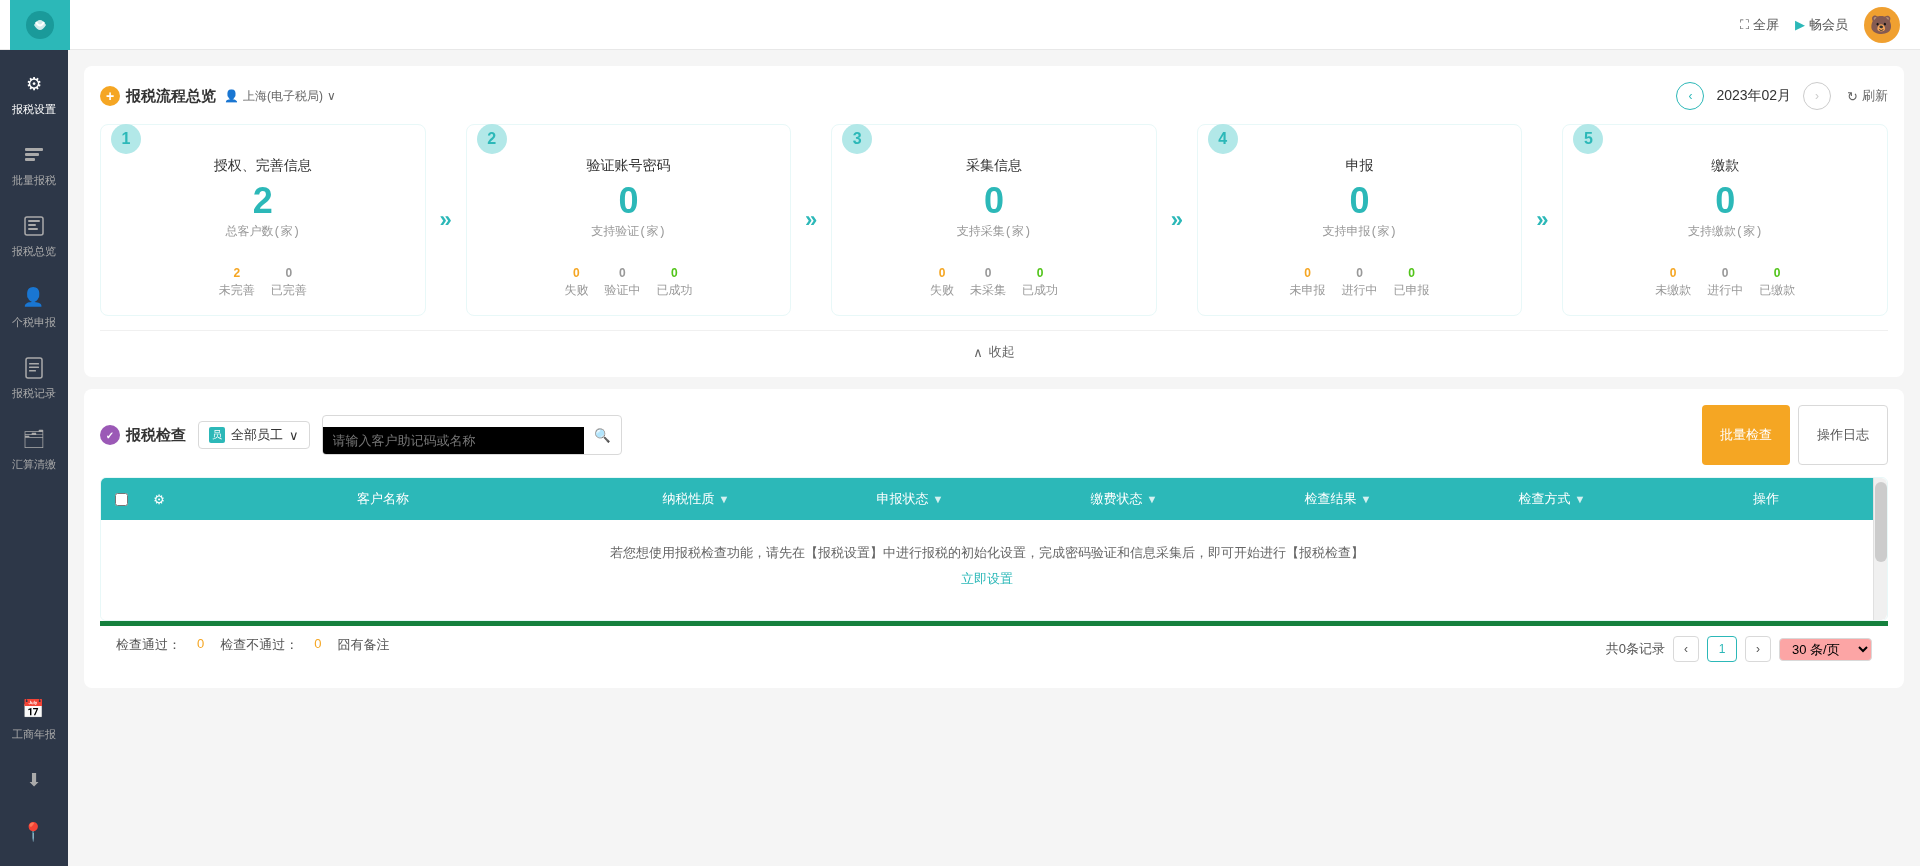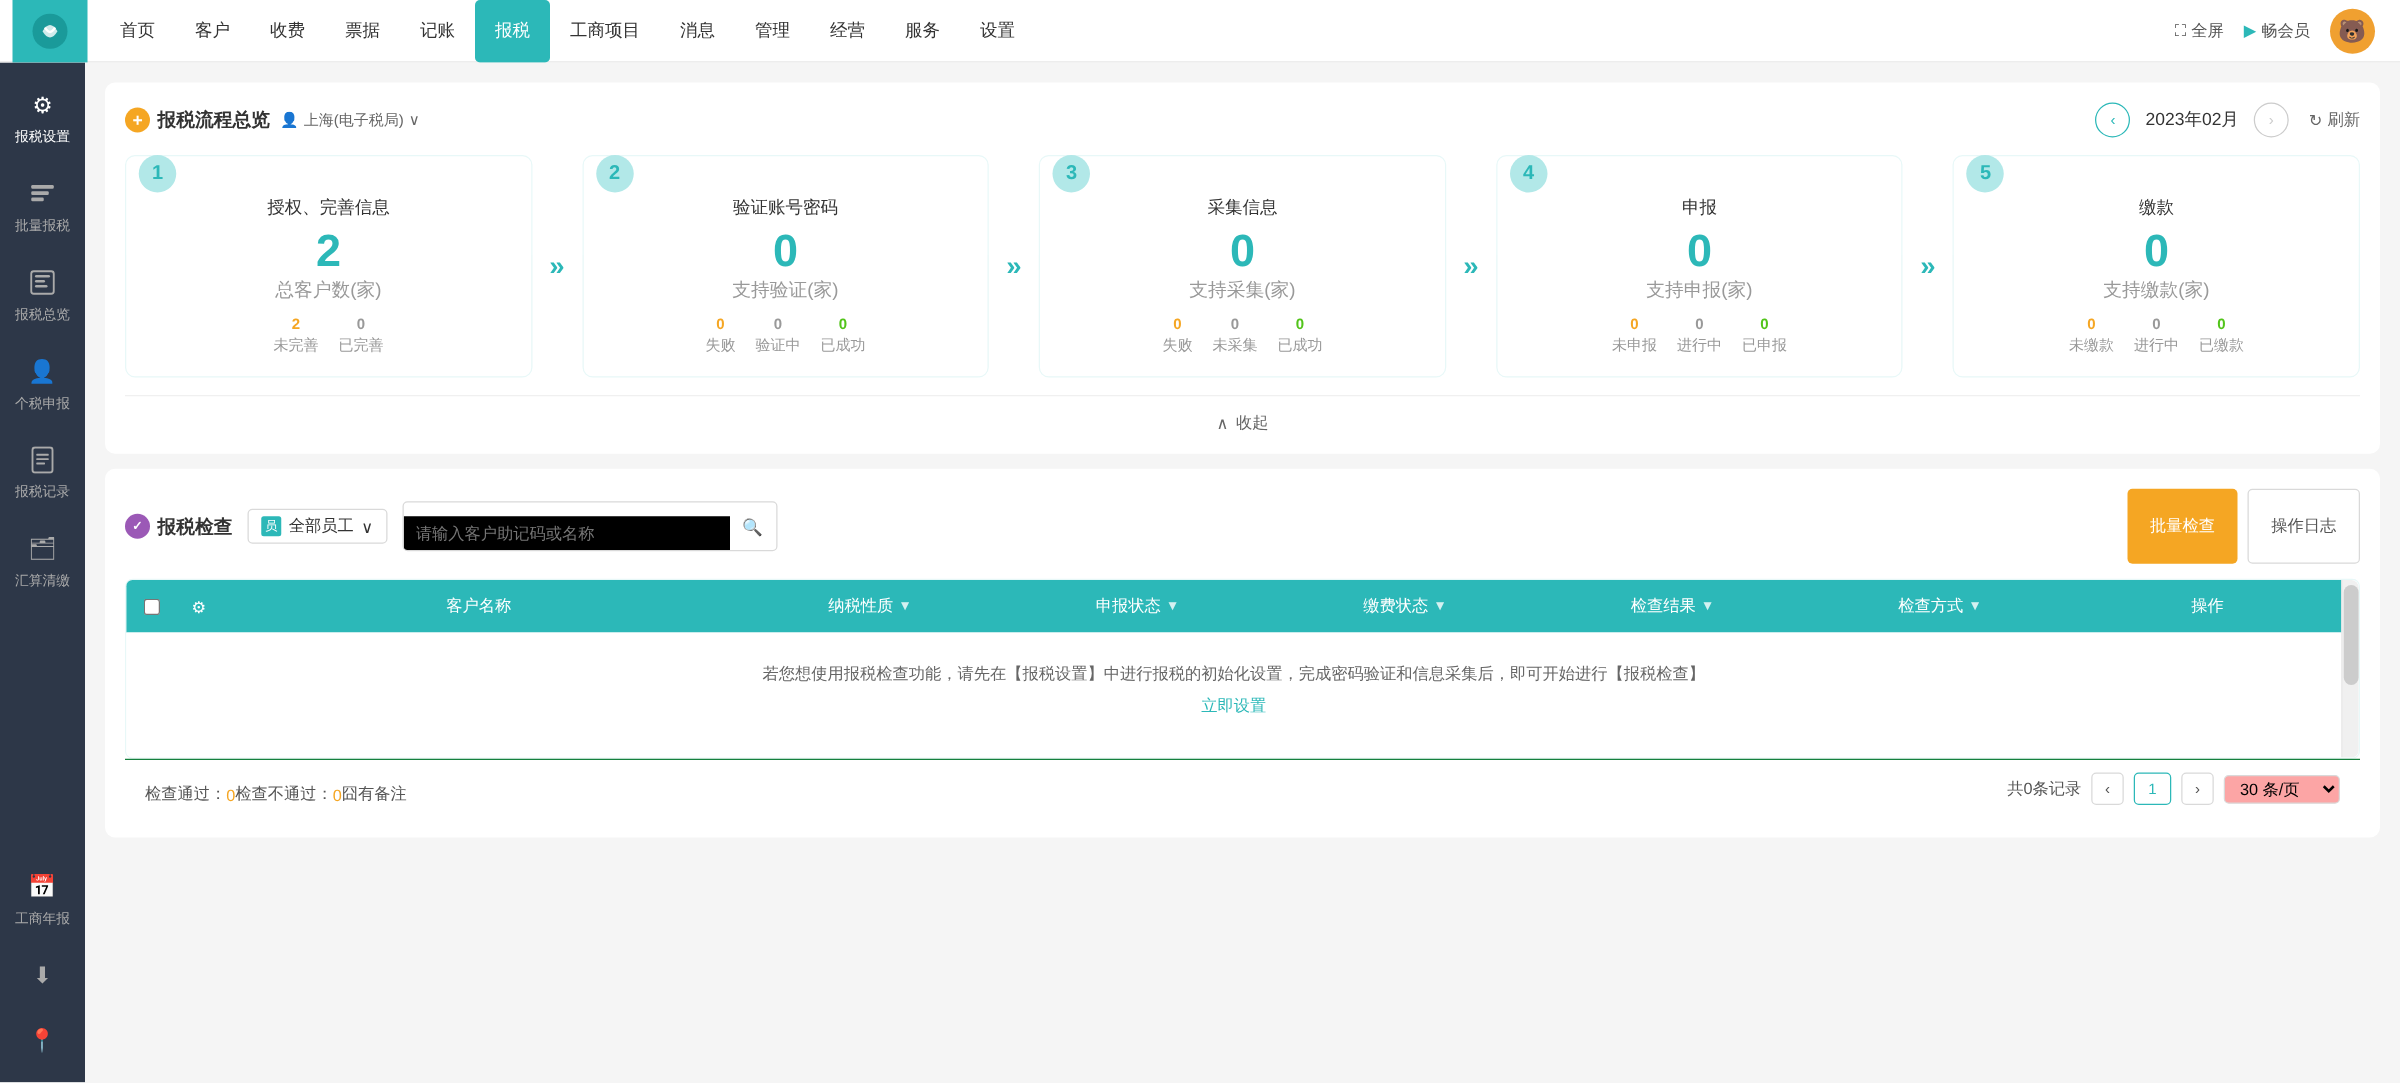--- a/index.html
+++ b/index.html
@@ -529,20 +529,6 @@
       <path d="M12 18 Q18 8 24 18 Q18 28 12 18Z" fill="white" opacity="0.8"></path>
       <path d="M14 15 Q18 22 22 15" stroke="white" stroke-width="2" fill="none"></path>
     </svg>
-  </div>
-  <div class="nav-items">
-    <div class="nav-item">首页</div>
-    <div class="nav-item">客户</div>
-    <div class="nav-item">收费</div>
-    <div class="nav-item">票据</div>
-    <div class="nav-item">记账</div>
-    <div class="nav-item active">报税</div>
-    <div class="nav-item">工商项目</div>
-    <div class="nav-item">消息</div>
-    <div class="nav-item">管理</div>
-    <div class="nav-item">经营</div>
-    <div class="nav-item">服务</div>
-    <div class="nav-item">设置</div>
   </div>
   <div class="right-tools">
     <div class="tool-btn">

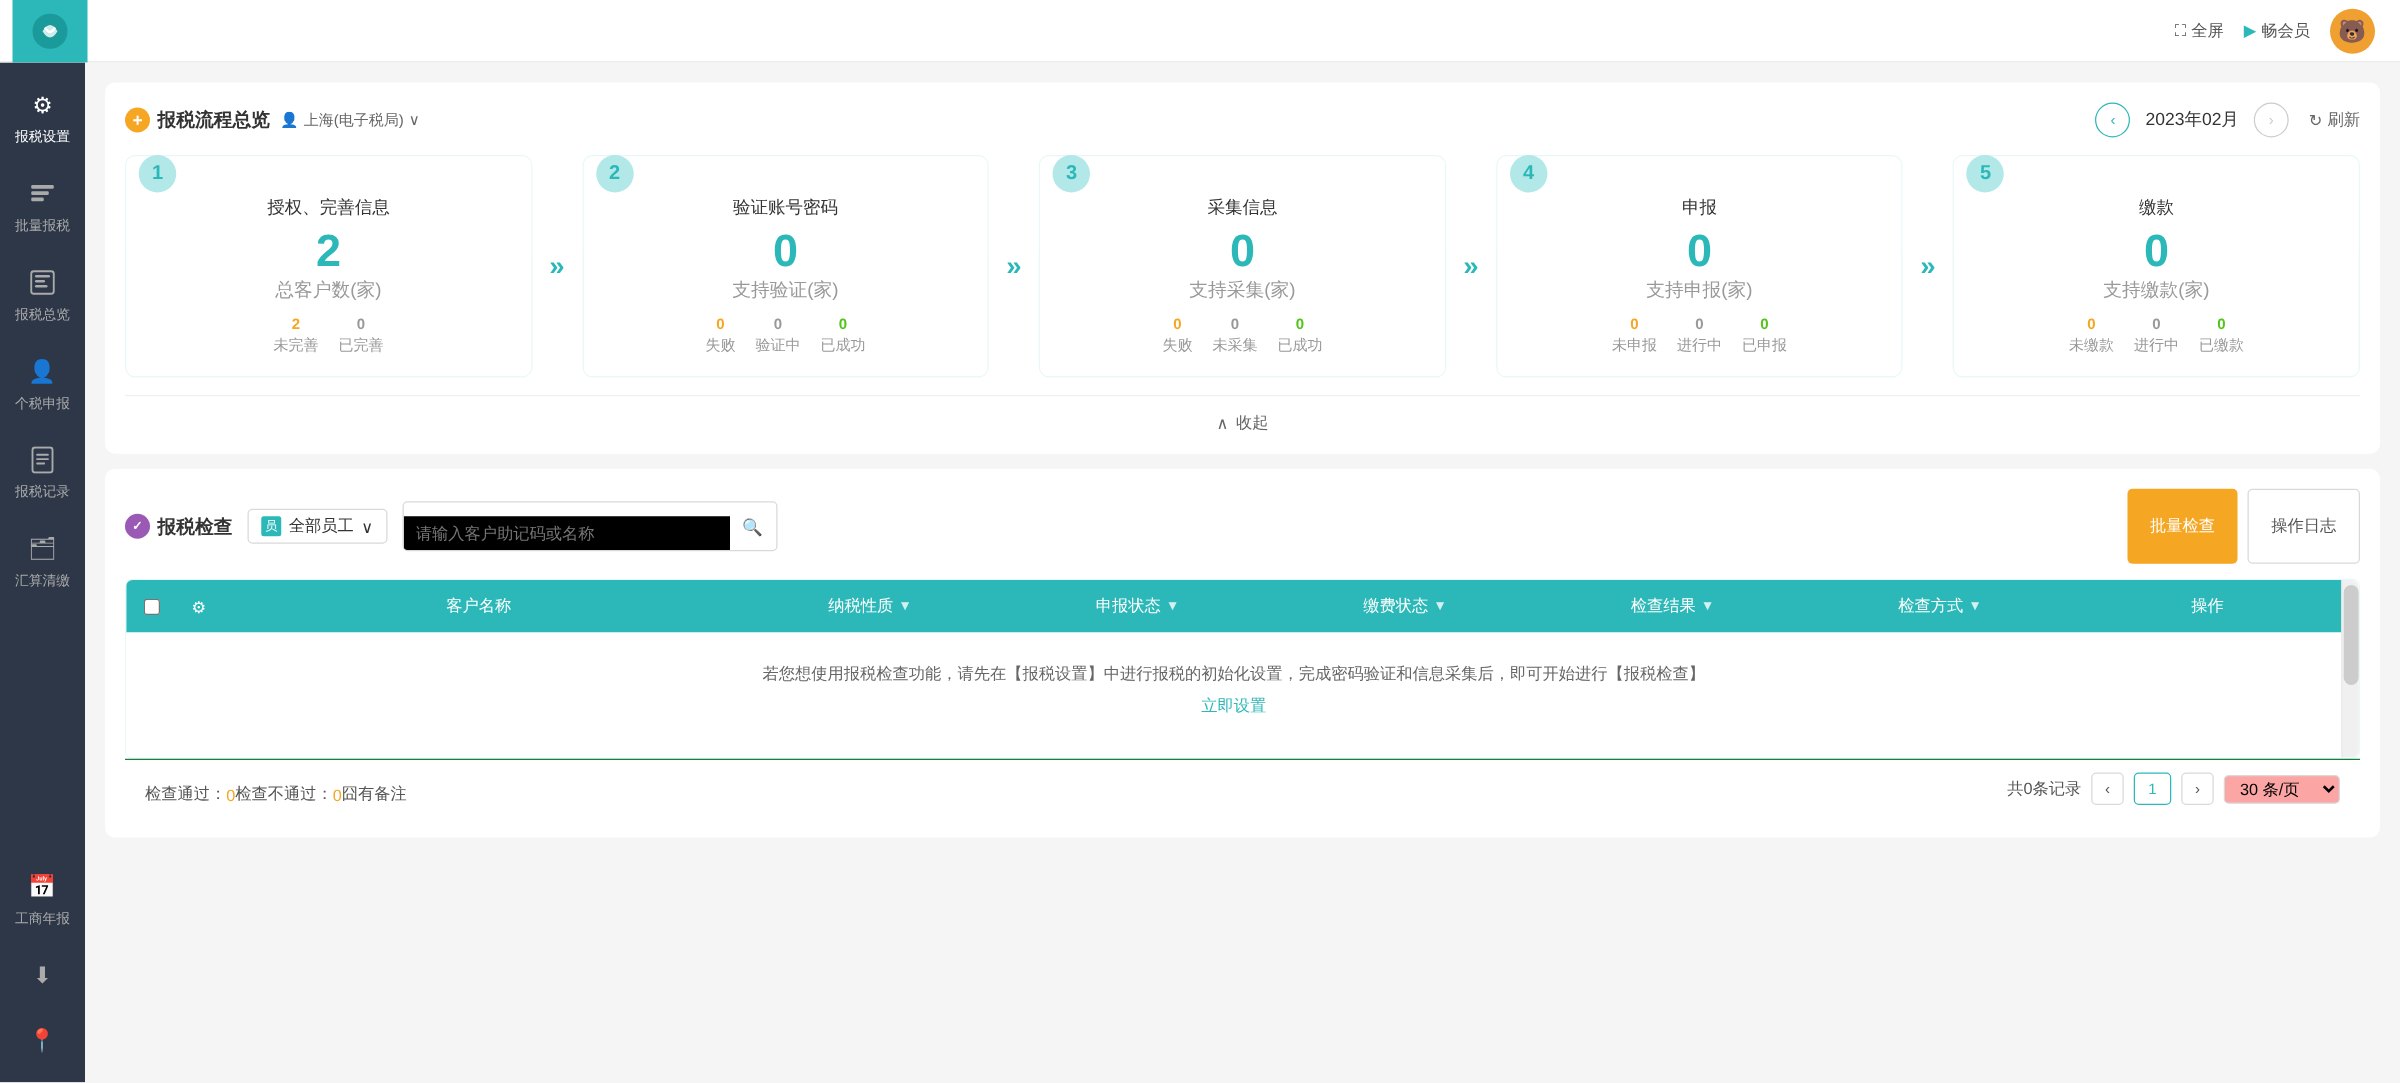--- a/index.html
+++ b/index.html
@@ -254,9 +254,10 @@
       margin-bottom: 4px;
     }
     .step-sub {
-      font-size: 15px;
+      font-size: 12px;
       color: #999;
-      margin-bottom: 10px;
+      margin-bottom: 26px;
+      font-family: Liberation Mono, monospace;
     }
     .step-stats {
       display: flex;

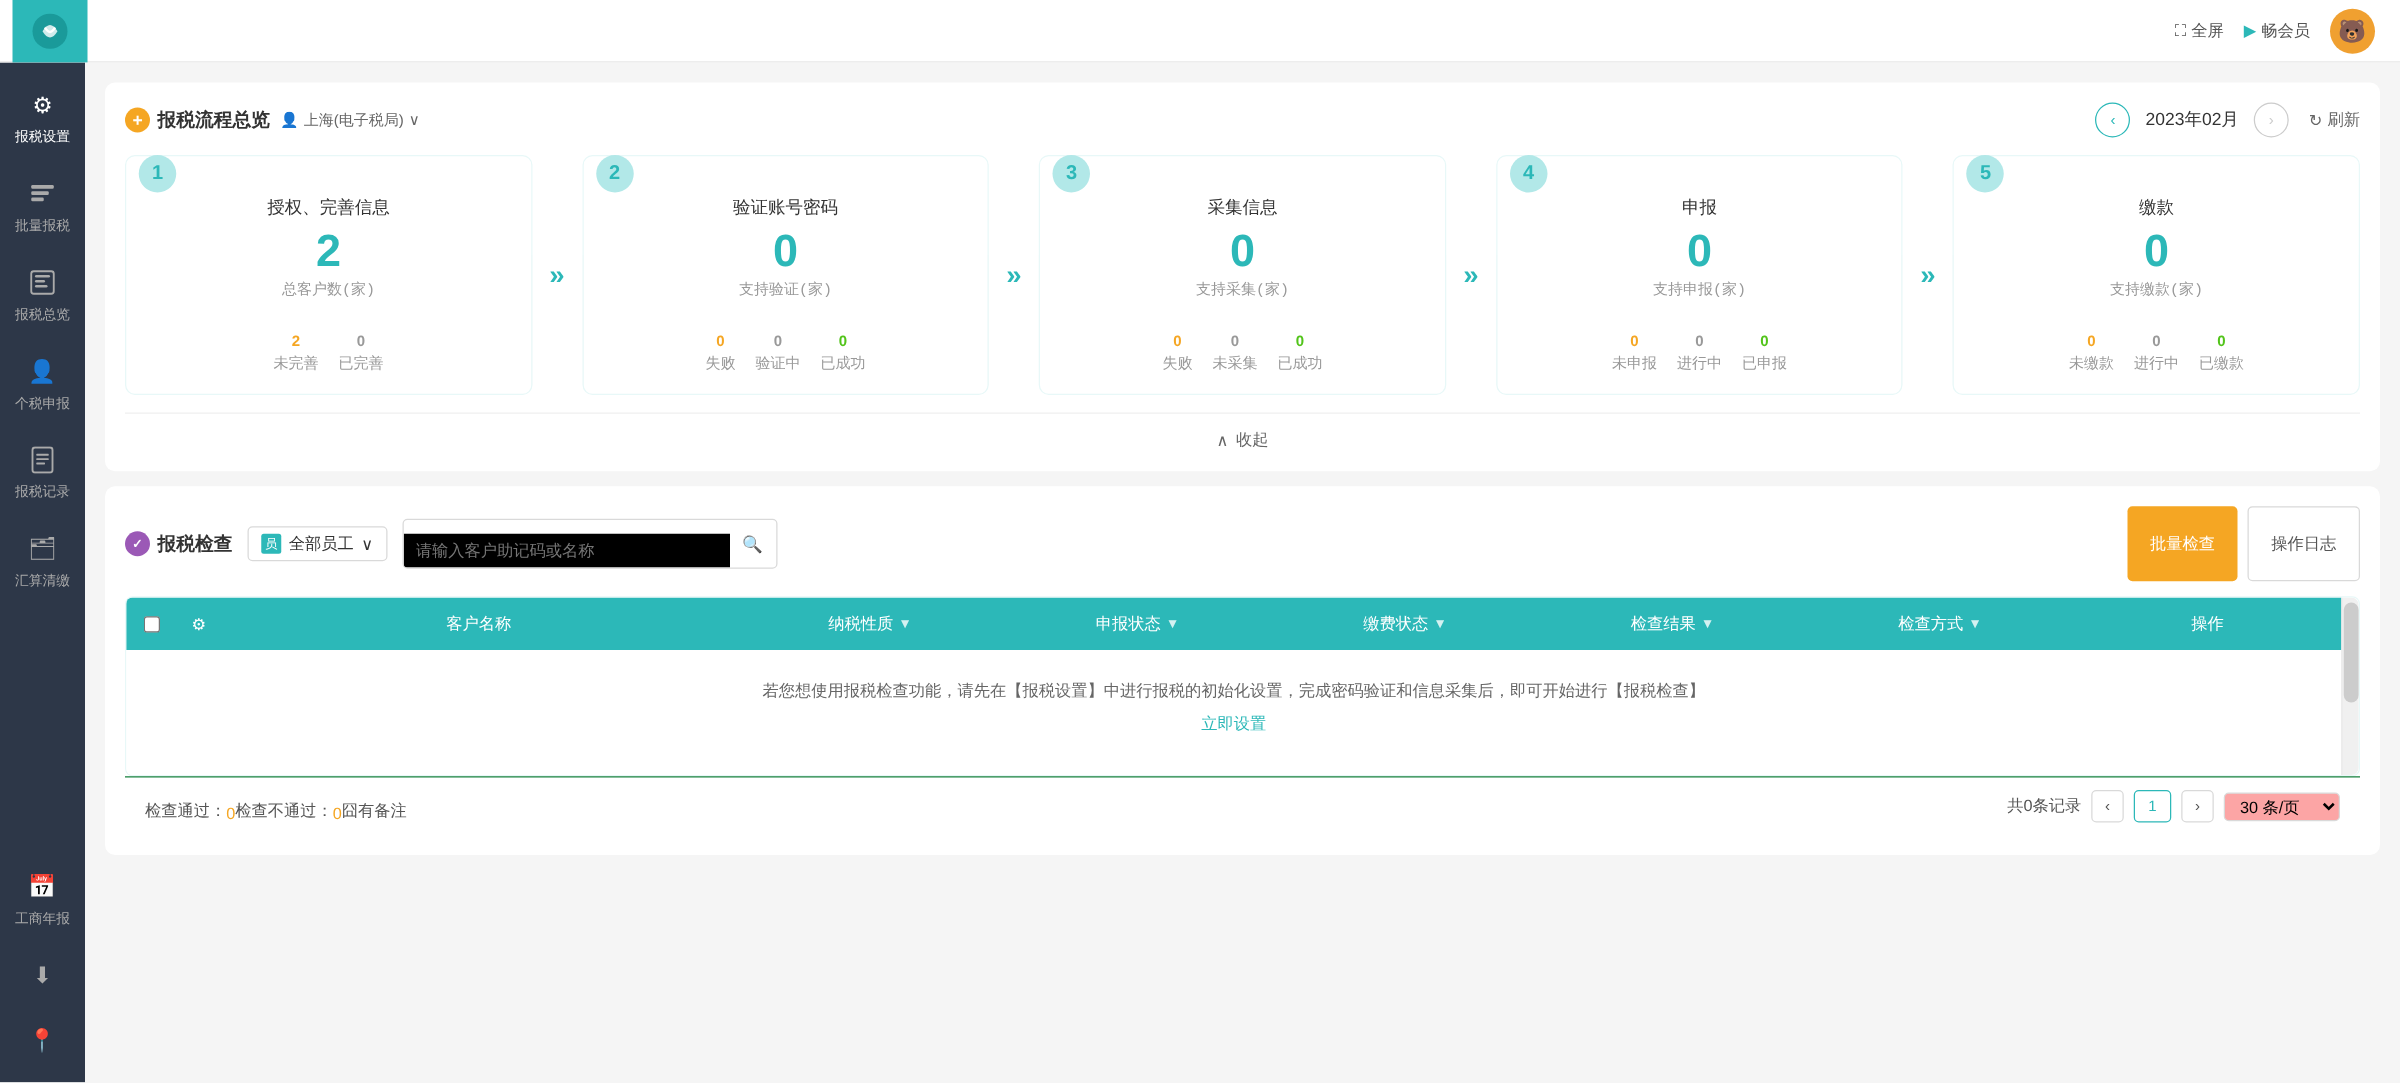--- a/index.html
+++ b/index.html
@@ -450,11 +450,12 @@
     
     .table-footer {
       display: flex;
-      align-items: flex-end;
+      align-items: flex-start;
       padding: 10px 16px;
       font-size: 13px;
       color: #555;
-      border-top: 1px solid #15803d;
+      gap: 16px;
+      border-top: 5px solid #15803d;
       background: #fff;
     }
     .footer-right {

